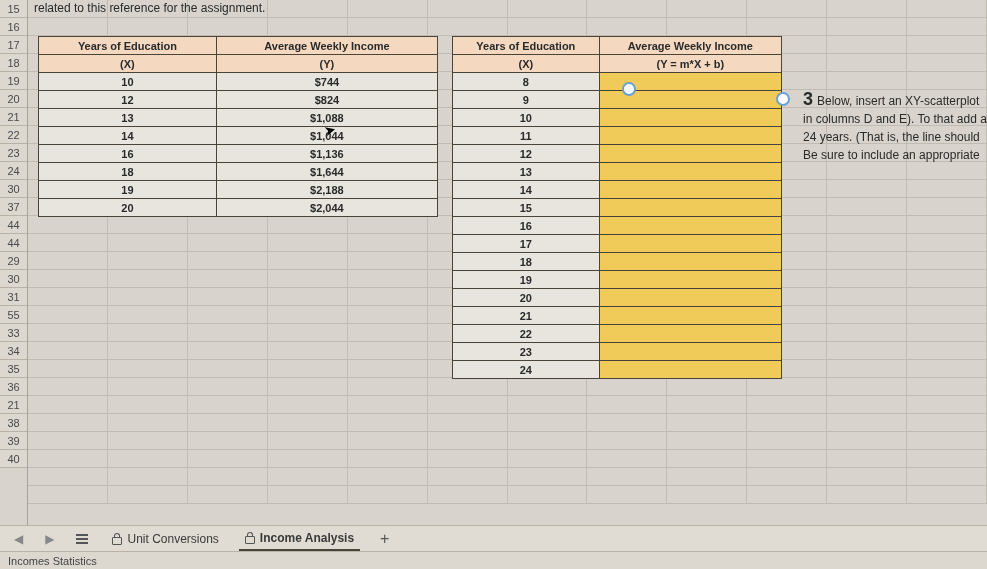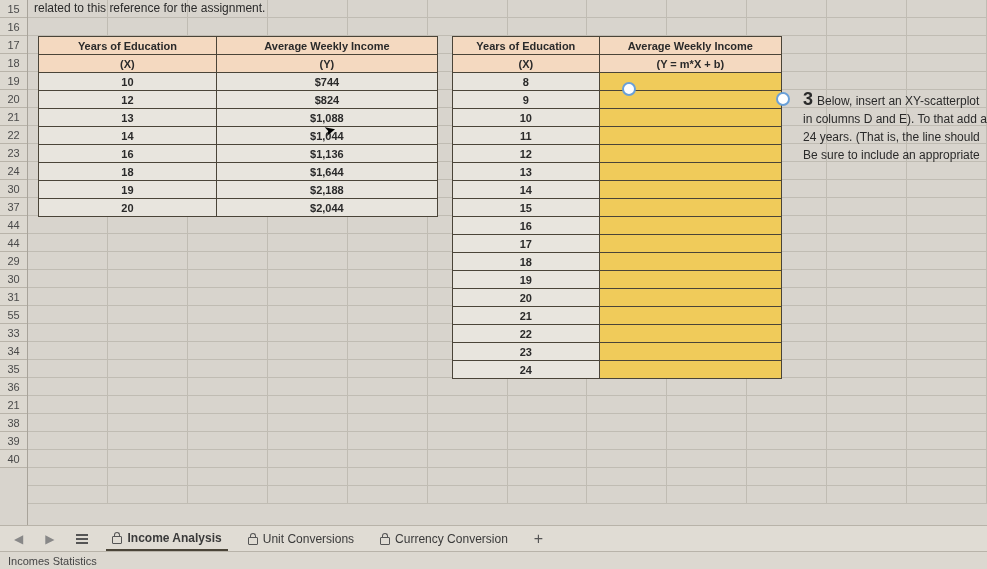--- a/index.html
+++ b/index.html
@@ -841,13 +841,13 @@
       <span></span>
       <span></span>
     </span>
+  <div class="tab">
+    <span class="lock-icon"></span>
+    <span>Unit Conversions</span>
+  </div>
   <div class="tab active">
     <span class="lock-icon"></span>
     <span>Income Analysis</span>
-  </div>
-  <div class="tab">
-    <span class="lock-icon"></span>
-    <span>Unit Conversions</span>
   </div>
   <div class="tab">
     <span class="lock-icon"></span>

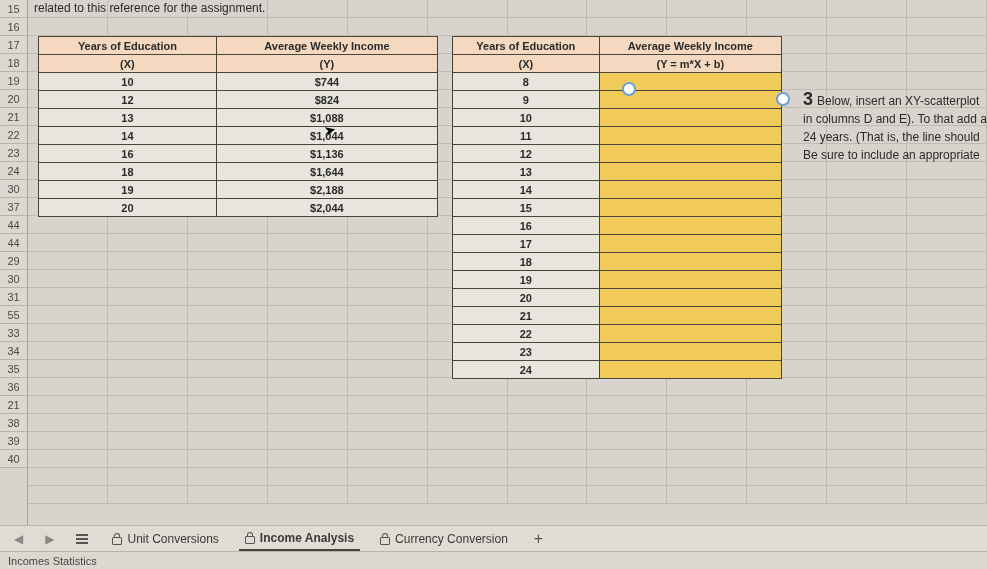--- a/index.html
+++ b/index.html
@@ -849,10 +849,6 @@
     <span class="lock-icon"></span>
     <span>Income Analysis</span>
   </div>
-  <div class="tab">
-    <span class="lock-icon"></span>
-    <span>Currency Conversion</span>
-  </div>
   <span class="plus-tab">+</span>
 </div>
 

